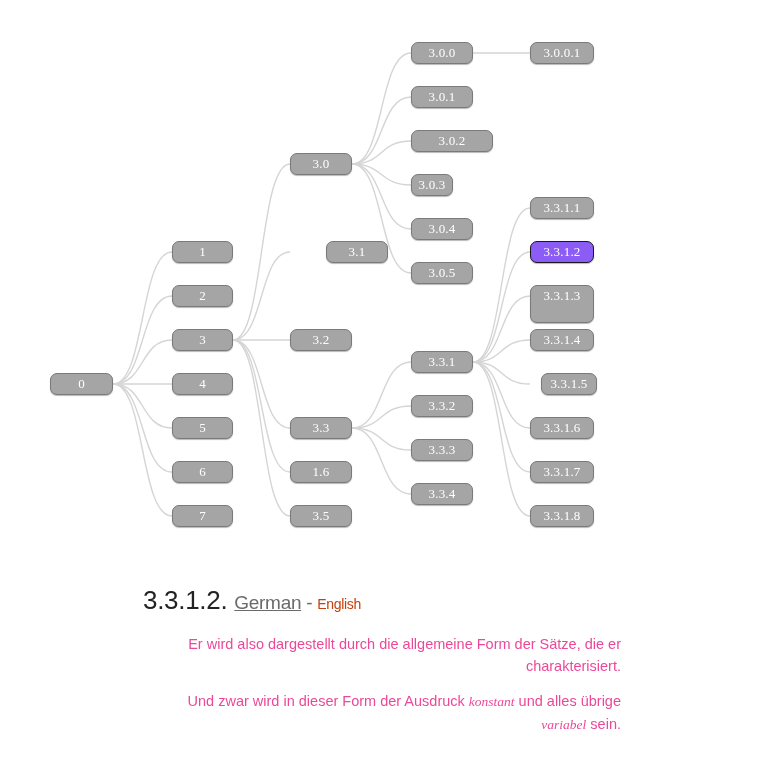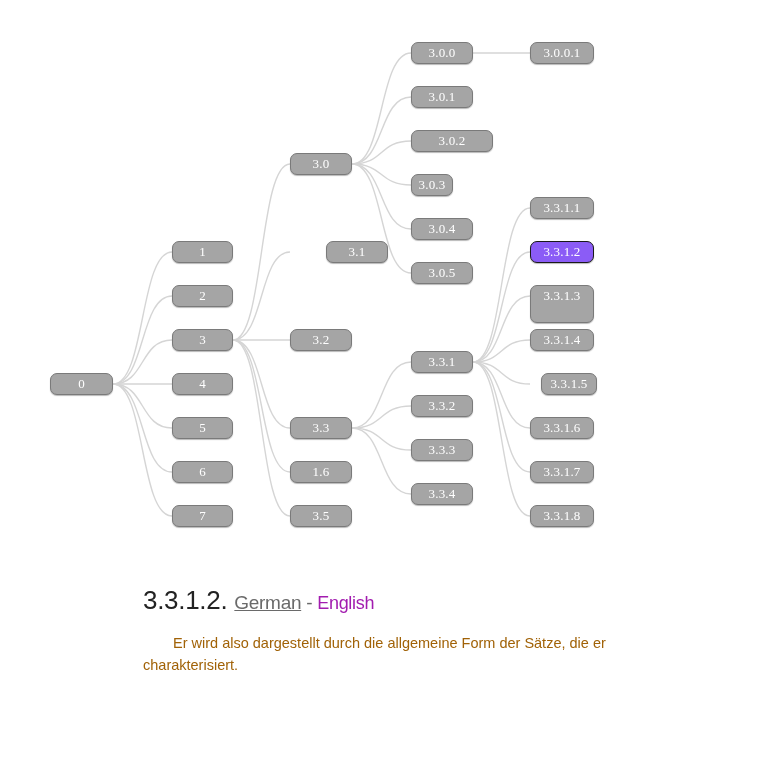--- a/index.html
+++ b/index.html
@@ -80,8 +80,8 @@
     margin: 0 5px;
   }
   .heading .lang-secondary {
-    font-size: 18px;
-    color: #a21caf;
+    font-size: 14px;
+    color: #c2410c;
     cursor: pointer;
   }
   .para {

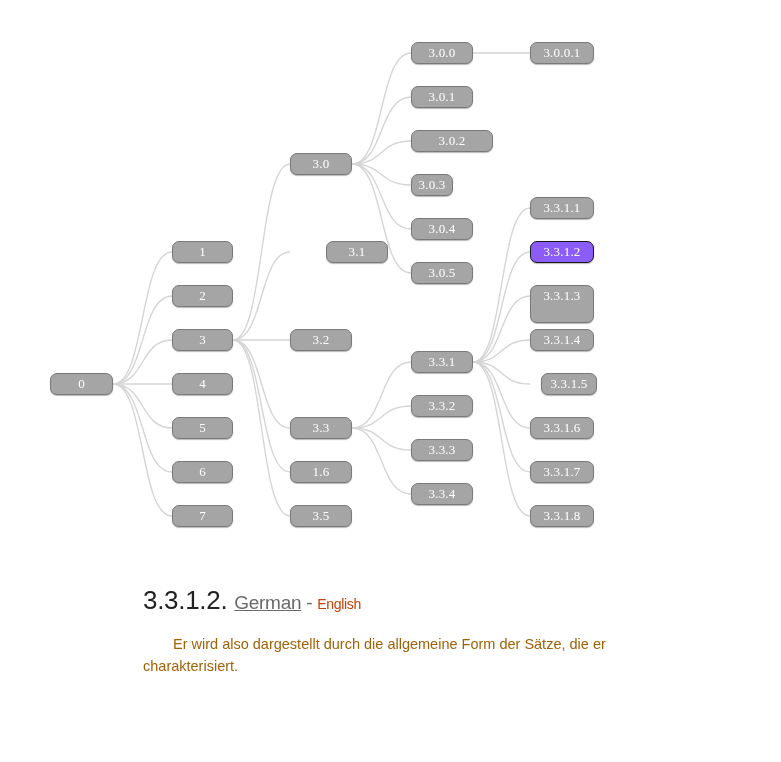--- a/index.html
+++ b/index.html
@@ -89,8 +89,9 @@
     padding: 13px 160px 0 143px;
     font-size: 14.5px;
     line-height: 22px;
-    color: #a16207;
+    color: #ec4899;
     text-indent: 30px;
+    text-align: right;
   }
   .para .it {
     font-family: "Liberation Serif", serif;

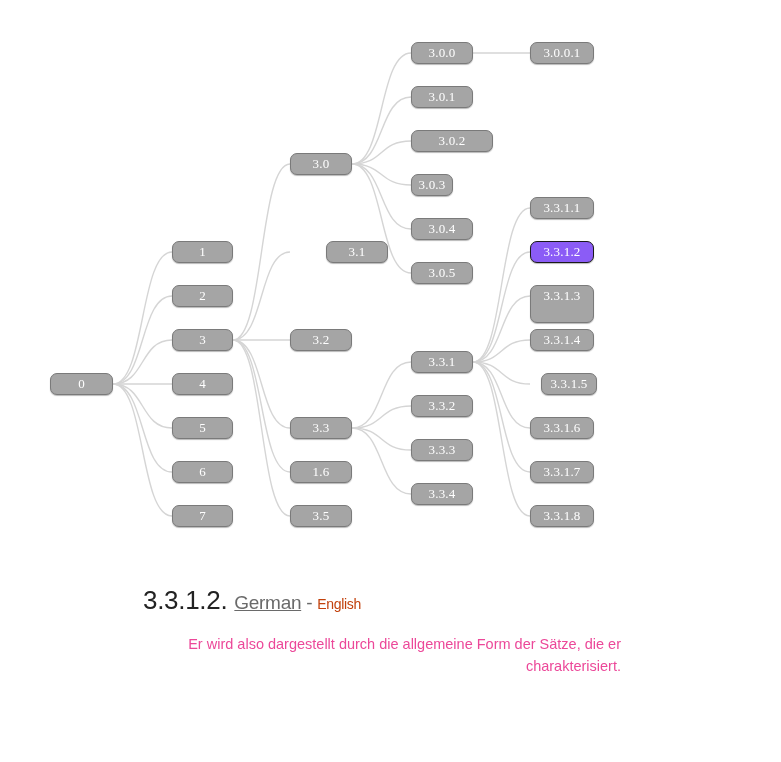--- a/index.html
+++ b/index.html
@@ -180,6 +180,7 @@
   </h1>
   <div id="paragraphs">
       <p class="para"><span>Er wird also dargestellt durch die allgemeine Form der Sätze, die er charakterisiert.</span></p>
+      <p class="para"><span>Und zwar wird in dieser Form der Ausdruck </span><span class="it">konstant</span><span> und alles übrige </span><span class="it">variabel</span><span> sein.</span></p>
     </div>
 </div>
 

